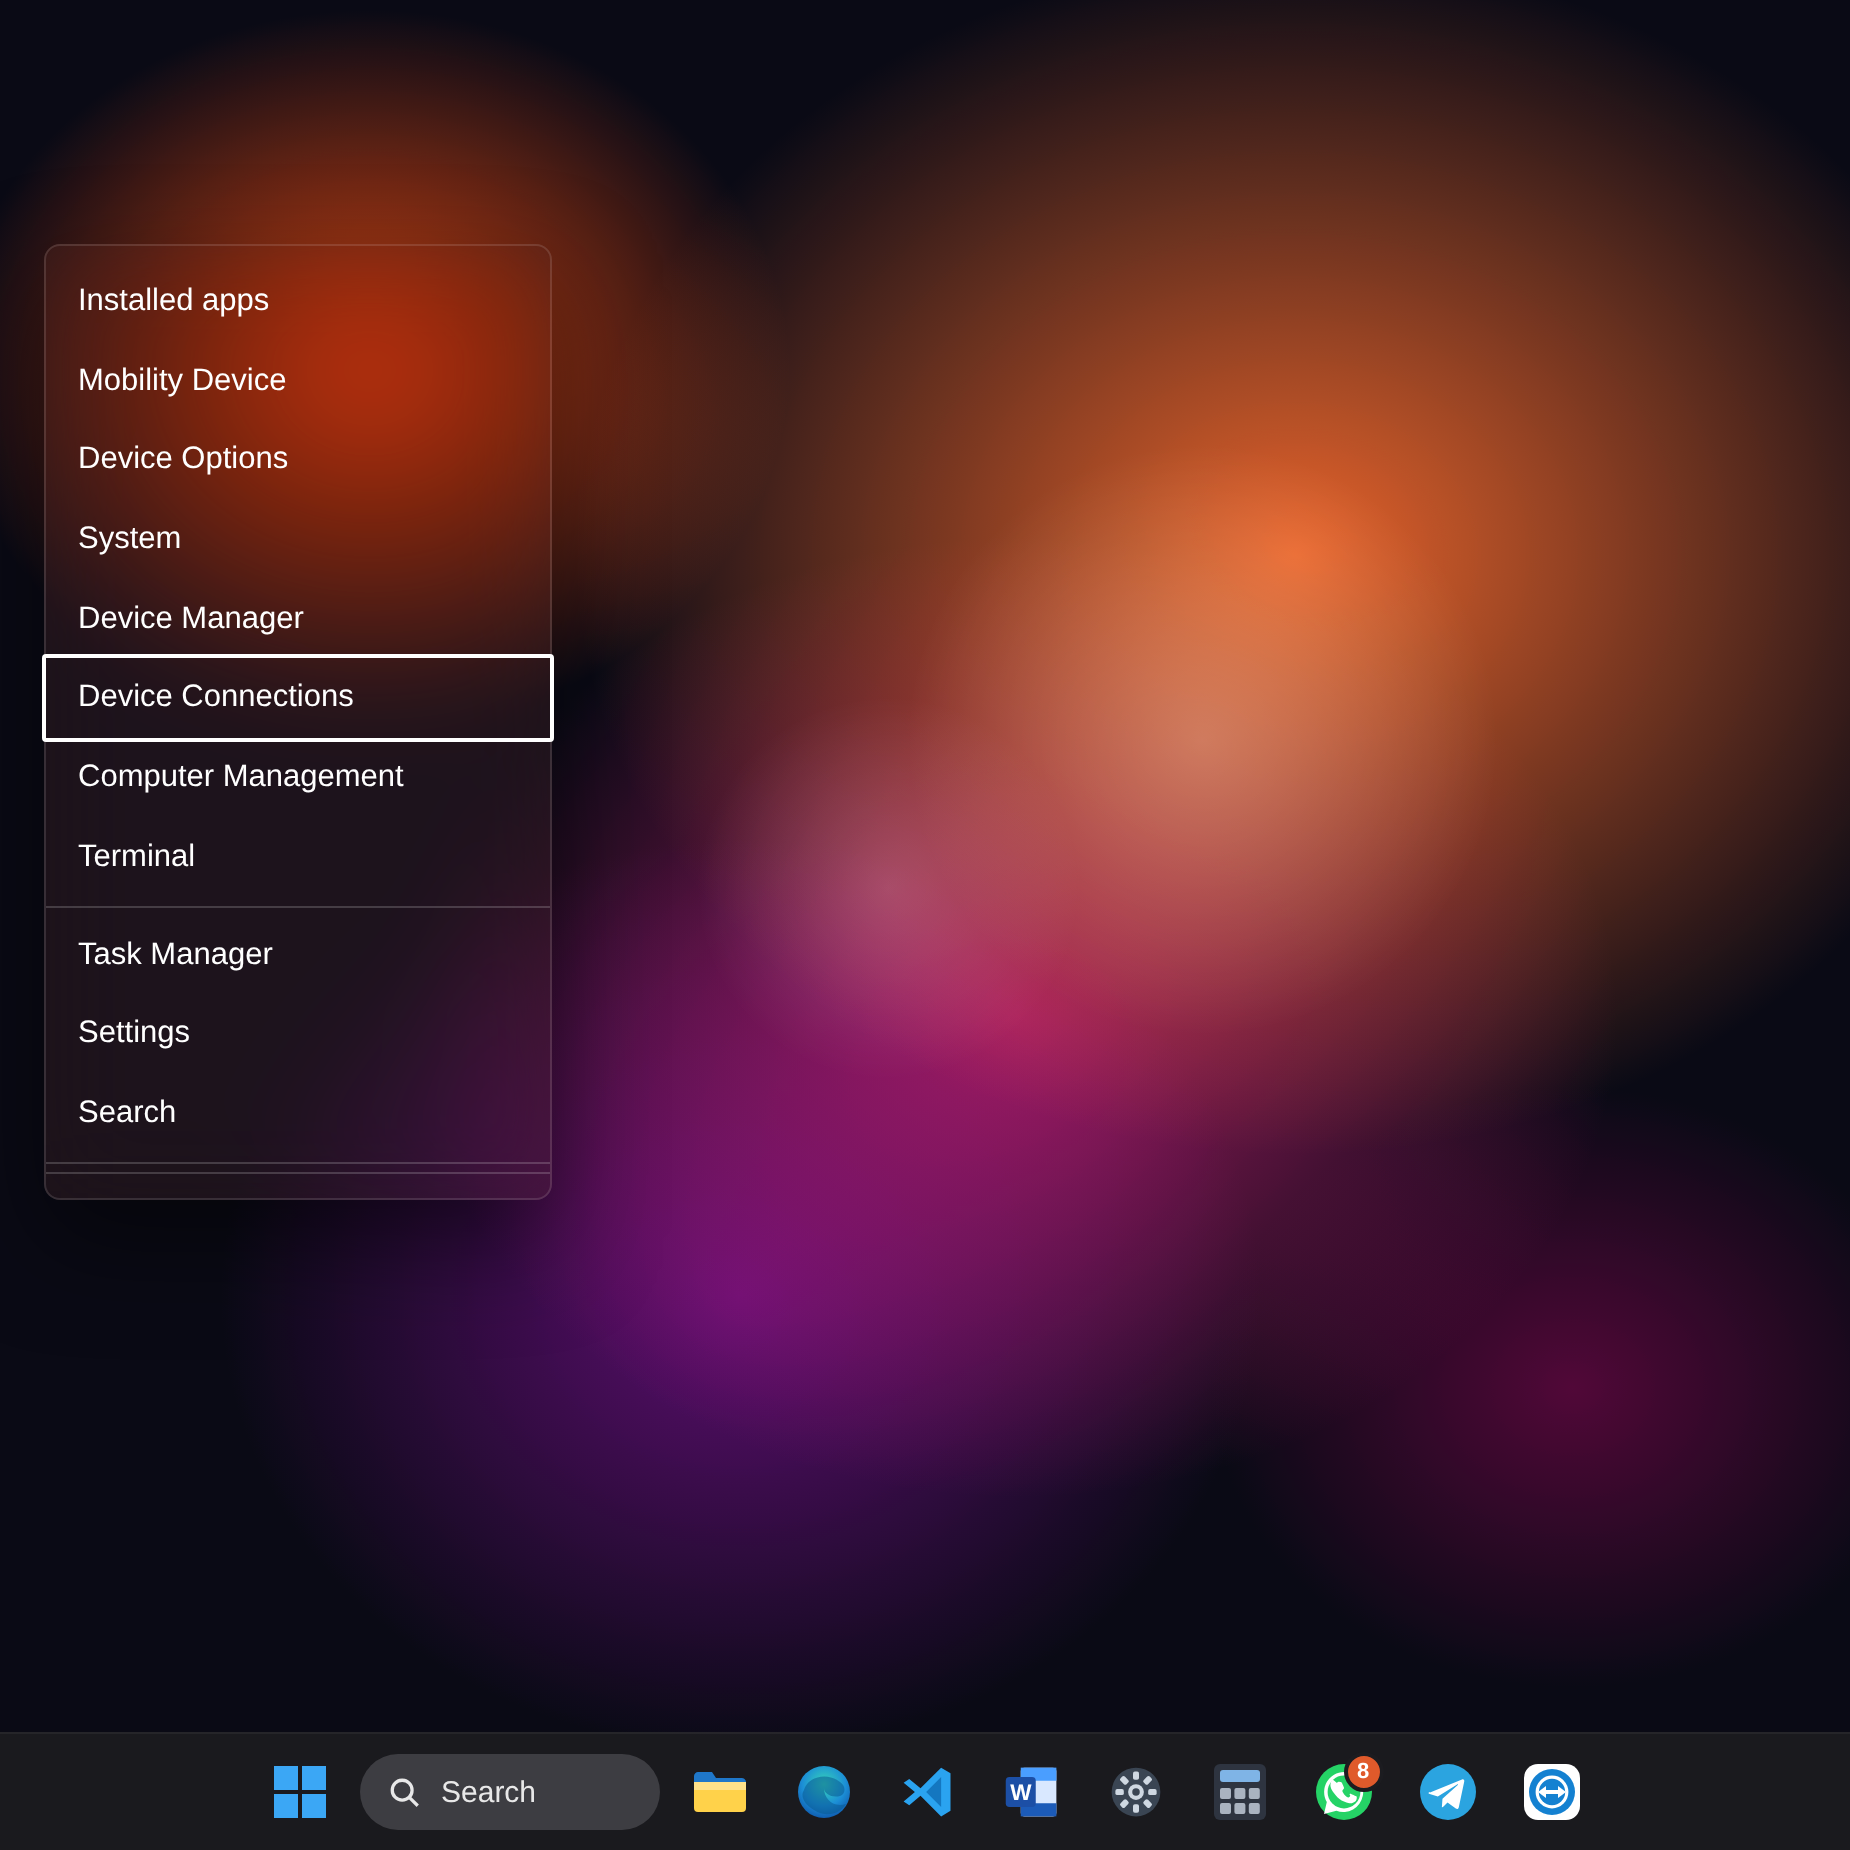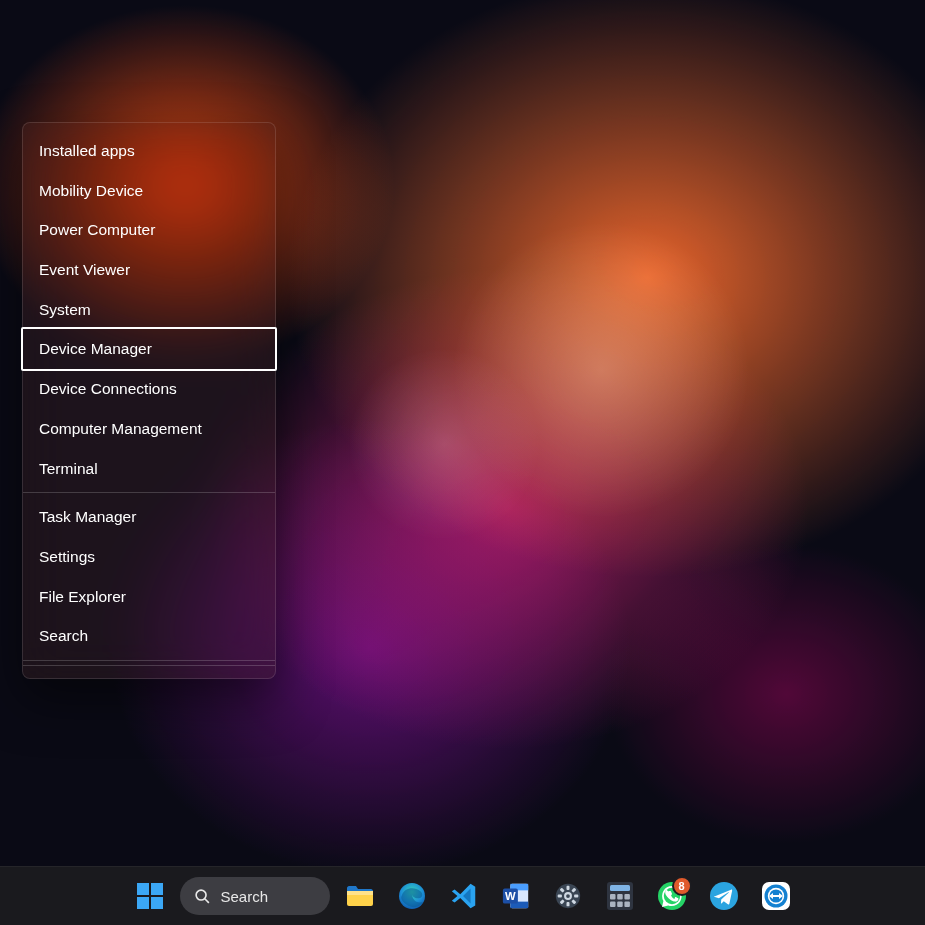--- a/index.html
+++ b/index.html
@@ -151,7 +151,7 @@
       <span>Mobility Device</span>
     </div>
     <div class="winx-item">
-      <span>Power Computer</span>
+      <span>Device Options</span>
     </div>
     <div class="winx-item">
       <span>Event Viewer</span>

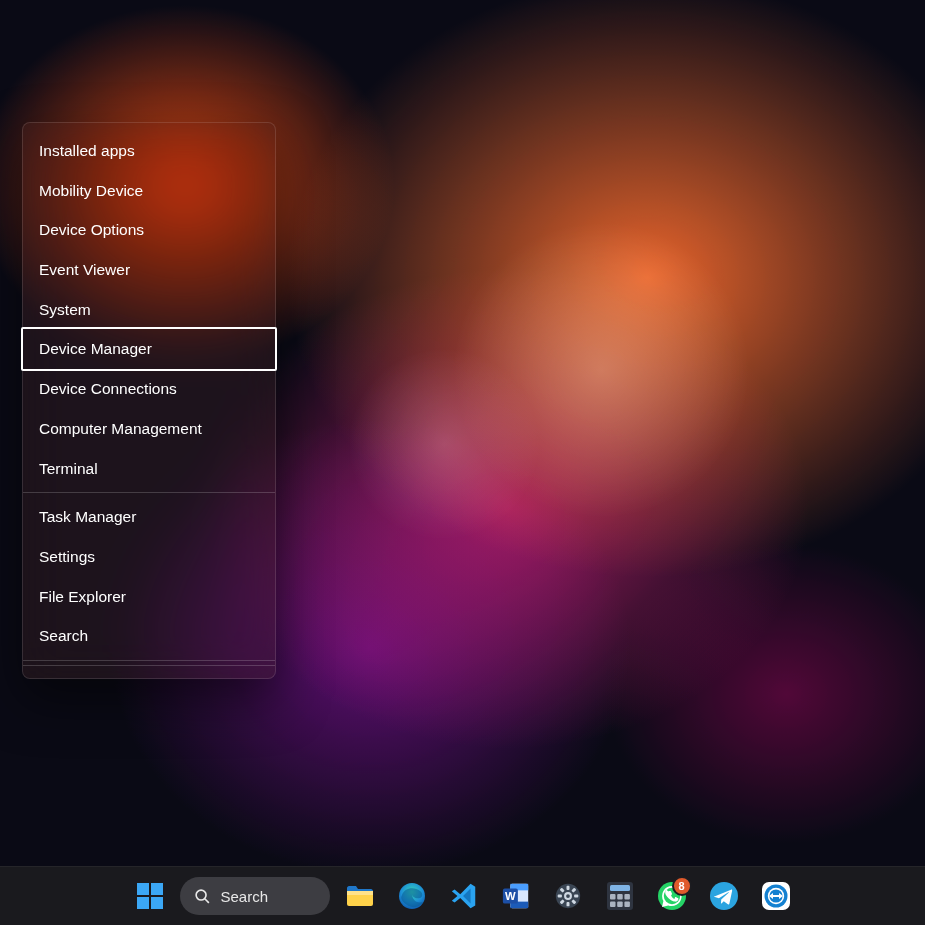--- a/index.html
+++ b/index.html
@@ -152,9 +152,6 @@
     </div>
     <div class="winx-item">
       <span>Device Options</span>
-    </div>
-    <div class="winx-item">
-      <span>Event Viewer</span>
     </div>
     <div class="winx-item">
       <span>System</span>

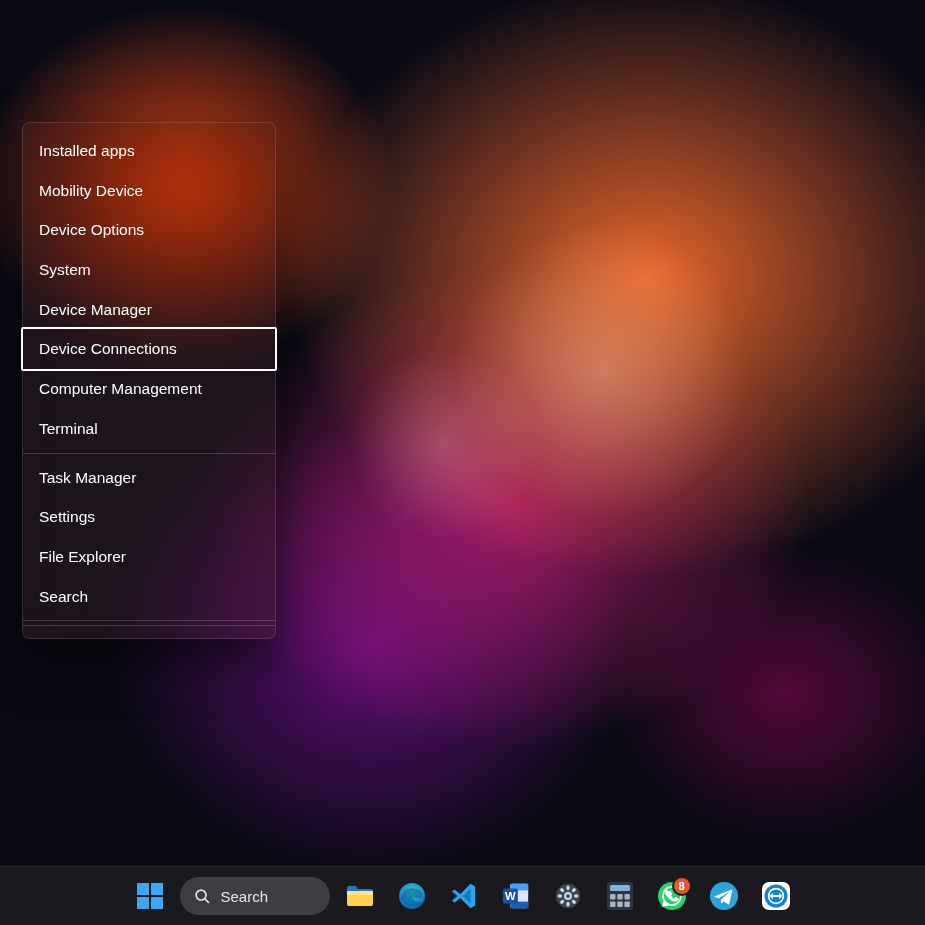--- a/index.html
+++ b/index.html
@@ -174,9 +174,6 @@
     </div>
     <div class="winx-item">
       <span>Settings</span>
-    </div>
-    <div class="winx-item">
-      <span>File Explorer</span>
     </div>
     <div class="winx-item">
       <span>Search</span>

